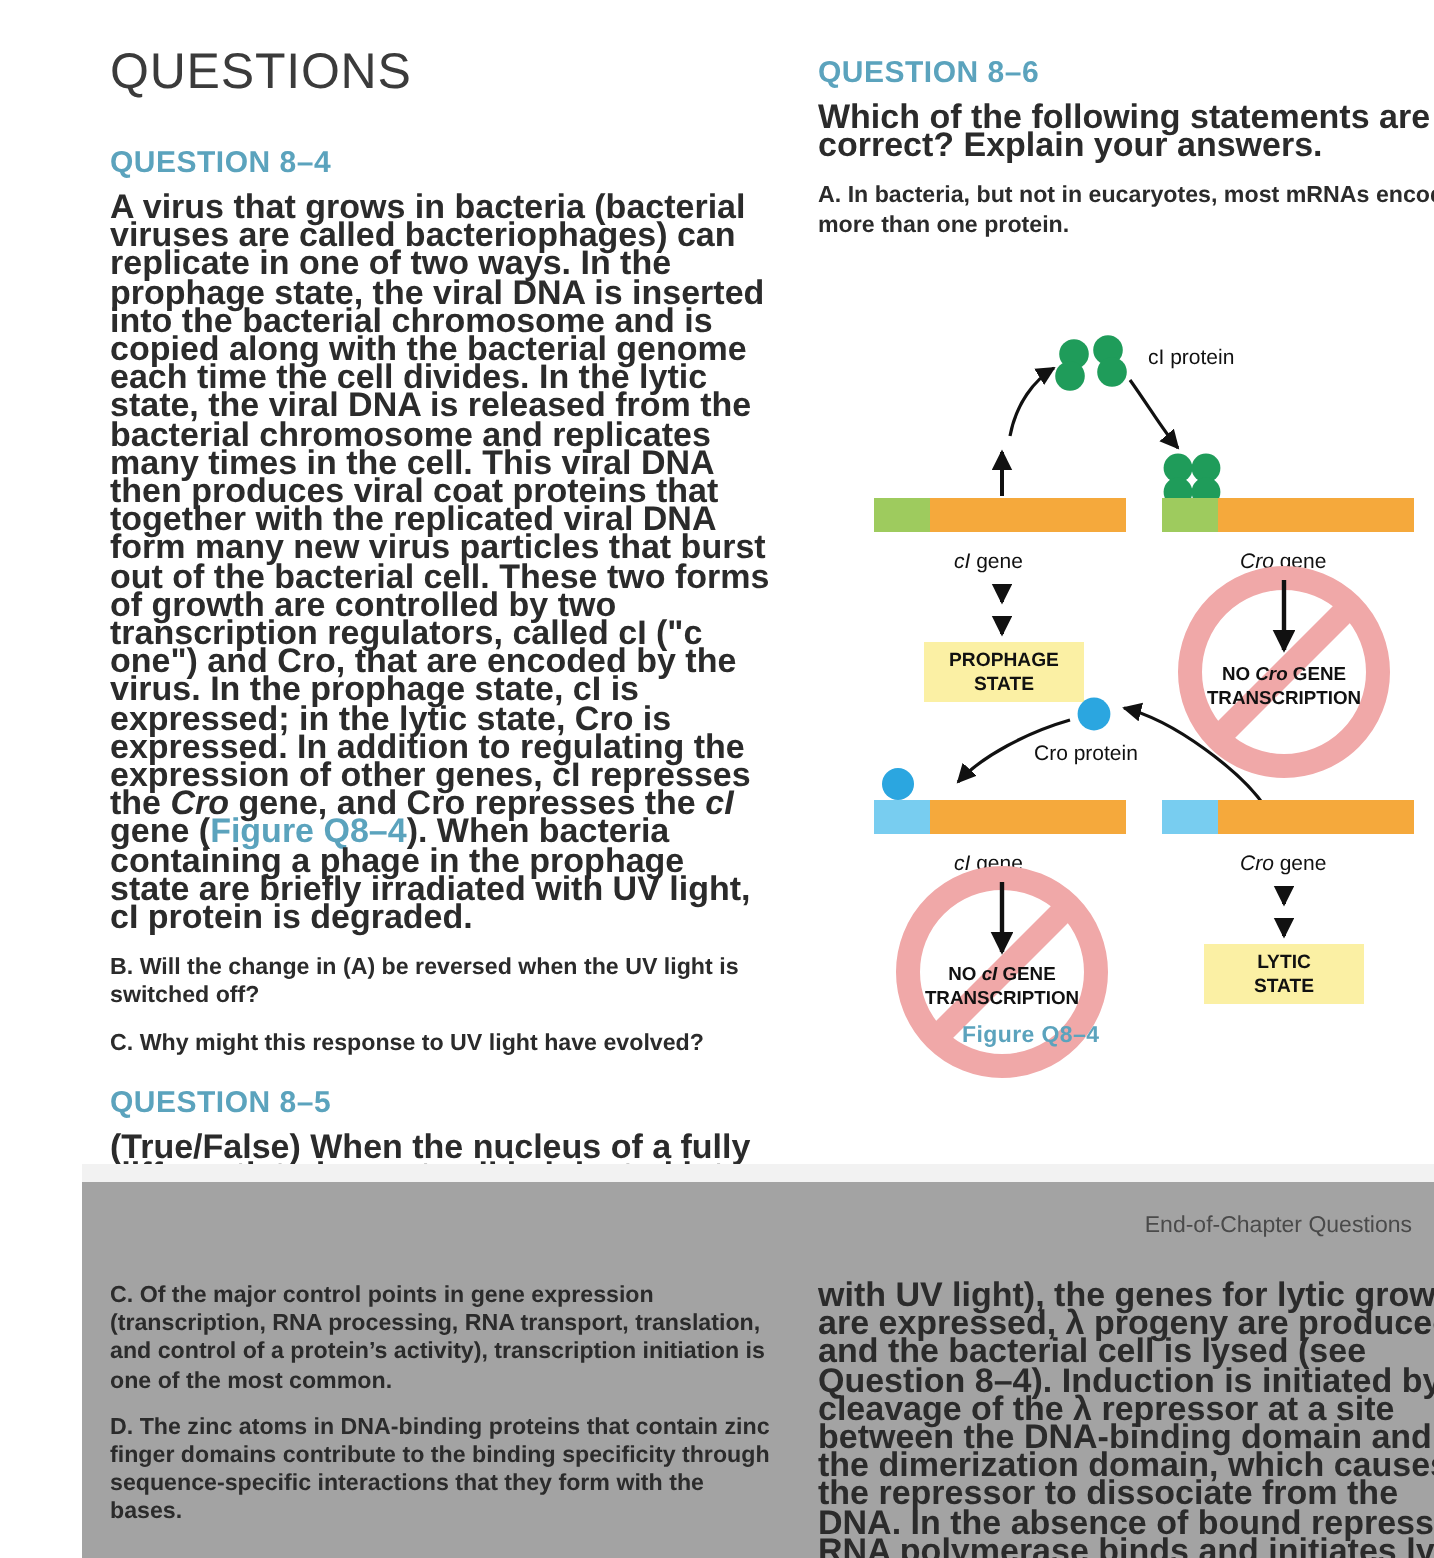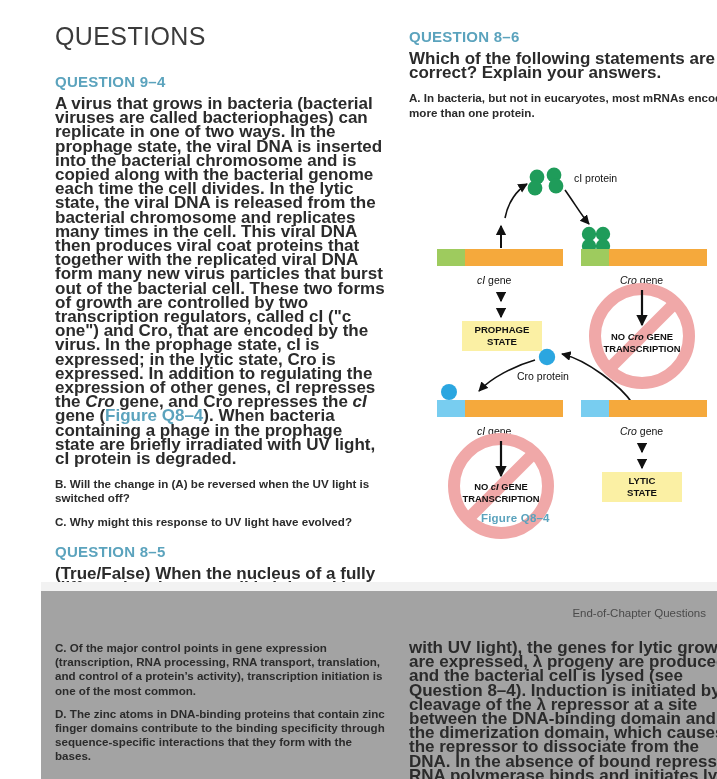--- a/index.html
+++ b/index.html
@@ -62,7 +62,7 @@
     <div class="col-left">
       <h1 class="questions">QUESTIONS</h1>
 
-      <div class="qhead">QUESTION 9–4</div>
+      <div class="qhead">QUESTION 8–4</div>
 
       <p class="body"><span>A virus that grows in bacteria (bacterial viruses are called bacteriophages) can replicate in one of two ways. In the prophage state, the viral DNA is inserted into the bacterial chromosome and is copied along with the bacterial genome each time the cell divides. In the lytic state, the viral DNA is released from the bacterial chromosome and replicates many times in the cell. This viral DNA then produces viral coat proteins that together with the replicated viral DNA form many new virus particles that burst out of the bacterial cell. These two forms of growth are controlled by two transcription regulators, called cI ("c one") and Cro, that are encoded by the virus. In the prophage state, cI is expressed; in the lytic state, Cro is expressed. In addition to regulating the expression of other genes, cI represses the </span><span class="ital">Cro</span><span> gene, and Cro represses the </span><span class="ital">cI</span><span> gene (</span><span class="figref">Figure Q8–4</span><span>). When bacteria containing a phage in the prophage state are briefly irradiated with UV light, cI protein is degraded.</span></p>
 

